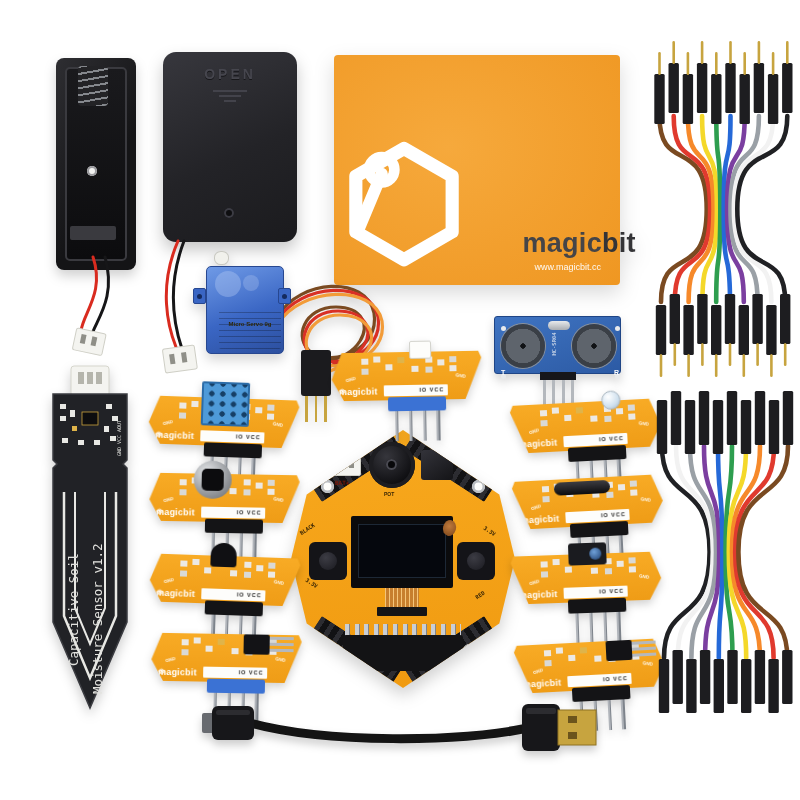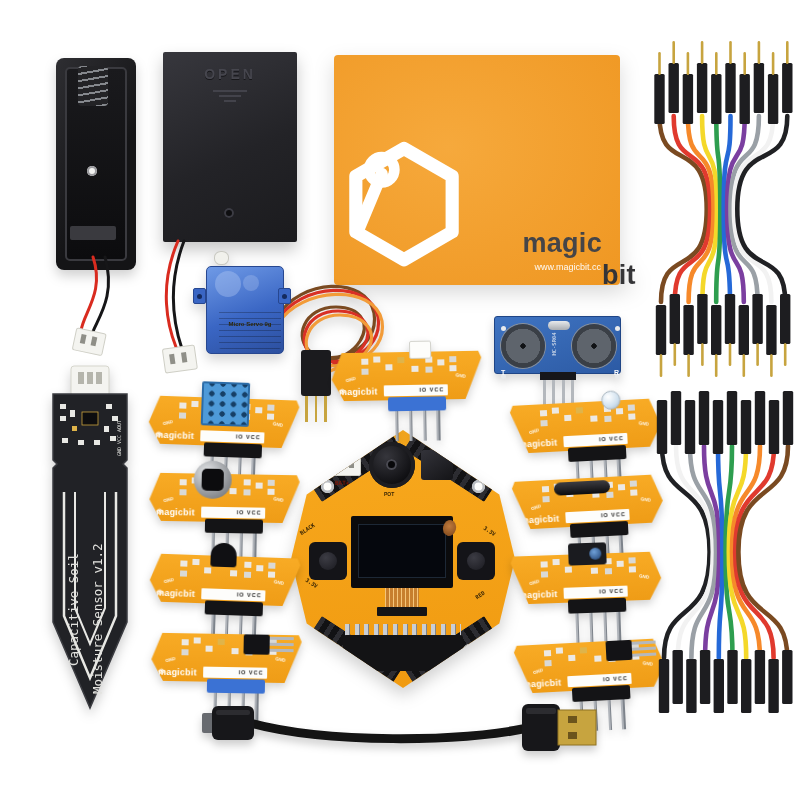--- a/index.html
+++ b/index.html
@@ -18,7 +18,7 @@
   .bhole{left:31px;top:108px;width:10px;height:10px;border-radius:50%;background:#f2f2f0;box-shadow:inset 0 0 0 2px #9a9a9e;}
 
   
-  .bbox{left:163px;top:52px;width:134px;height:190px;border-radius:2px;
+  .bbox{left:163px;top:52px;width:134px;height:190px;border-radius:13px;
         background:linear-gradient(155deg,#37373d,#232327 55%,#1b1b1e);
         filter:drop-shadow(0 8px 8px rgba(0,0,0,.22));}
   .bbox .open{left:0;top:14px;width:100%;text-align:center;font-weight:bold;font-size:14px;

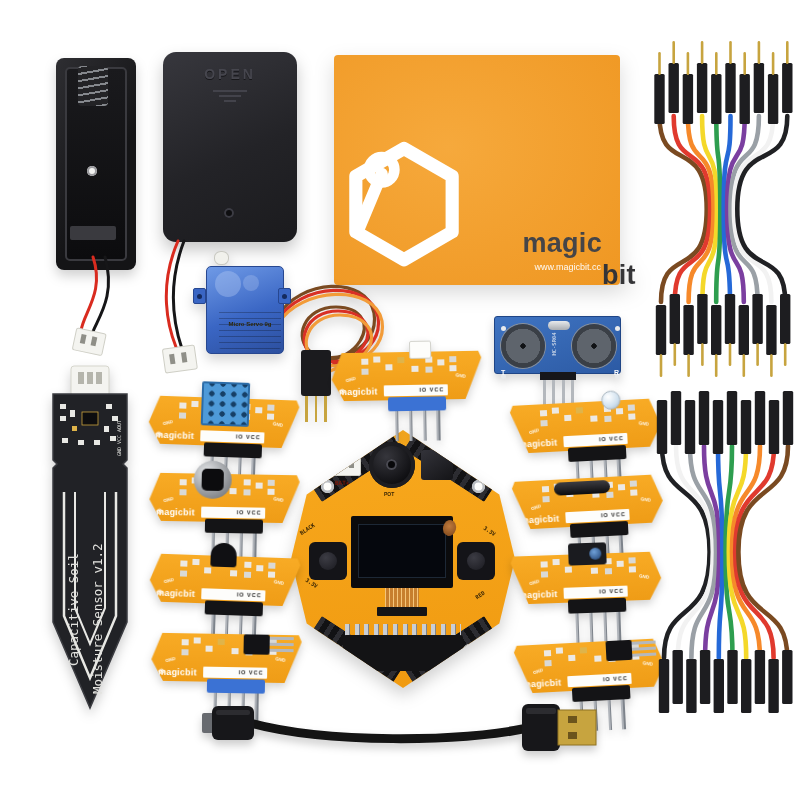--- a/index.html
+++ b/index.html
@@ -37,7 +37,7 @@
          filter:drop-shadow(0 8px 10px rgba(0,0,0,.15));}
   .guide .title{right:16px;top:20px;font-size:20px;font-weight:800;letter-spacing:.5px;color:#fff;}
   .guide .brand{right:18px;bottom:26px;font-size:27px;font-weight:bold;color:#454548;letter-spacing:.3px;}
-  .guide .brand .b2{position:static;color:#343437;margin-top:32px;}
+  .guide .brand .b2{position:static;color:#343437;}
   .guide .url{right:19px;bottom:13px;font-size:9px;color:#fff;opacity:.95;}
 
   

